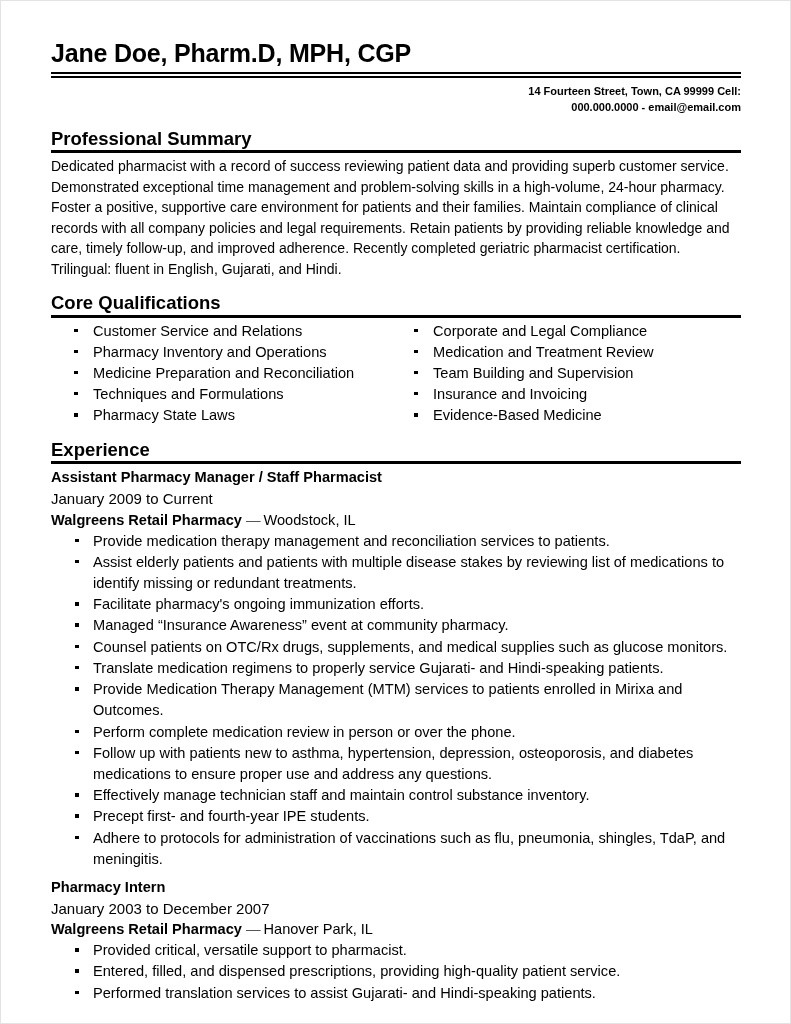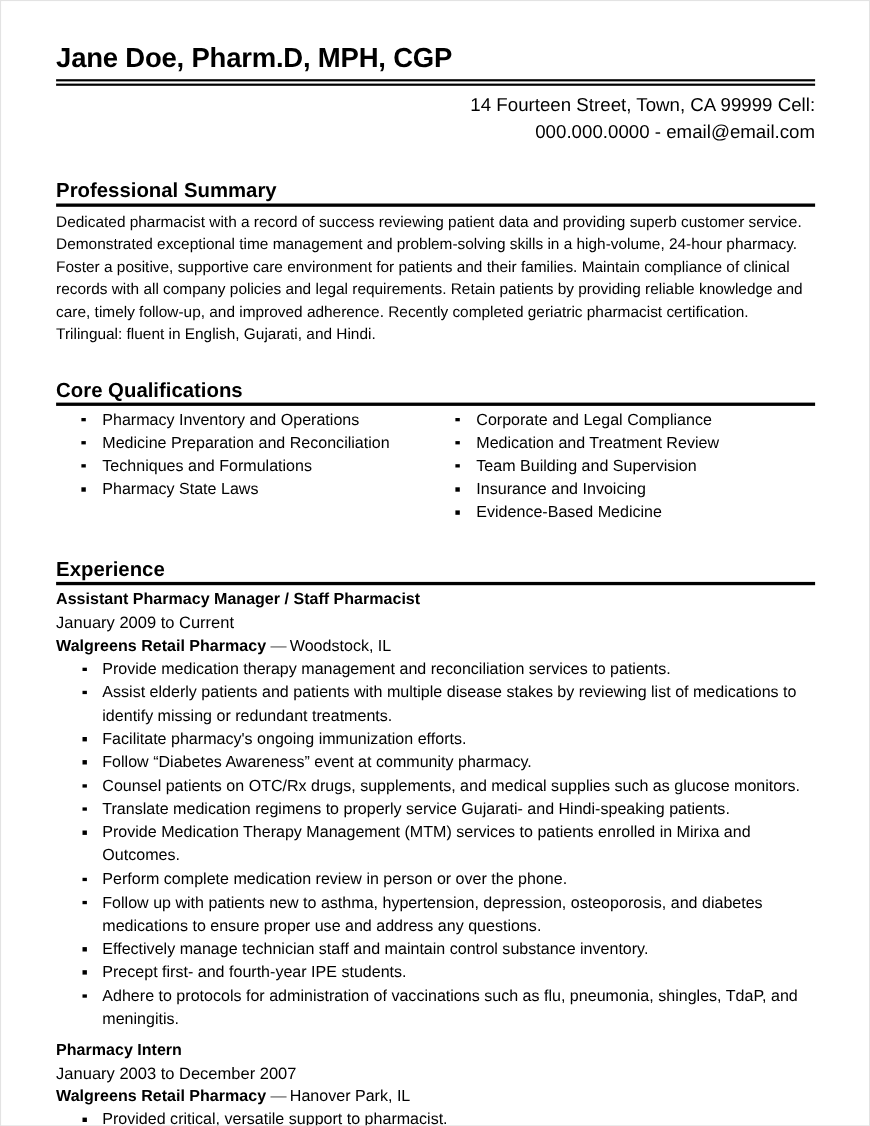--- a/index.html
+++ b/index.html
@@ -45,9 +45,10 @@
   }
   .contact {
     text-align: right;
-    font-size: 17px;
+    font-size: 11px;
     line-height: 1.42;
     margin-top: 6px;
+    font-weight: bold;
   }
   .contact div { white-space: nowrap; }
 

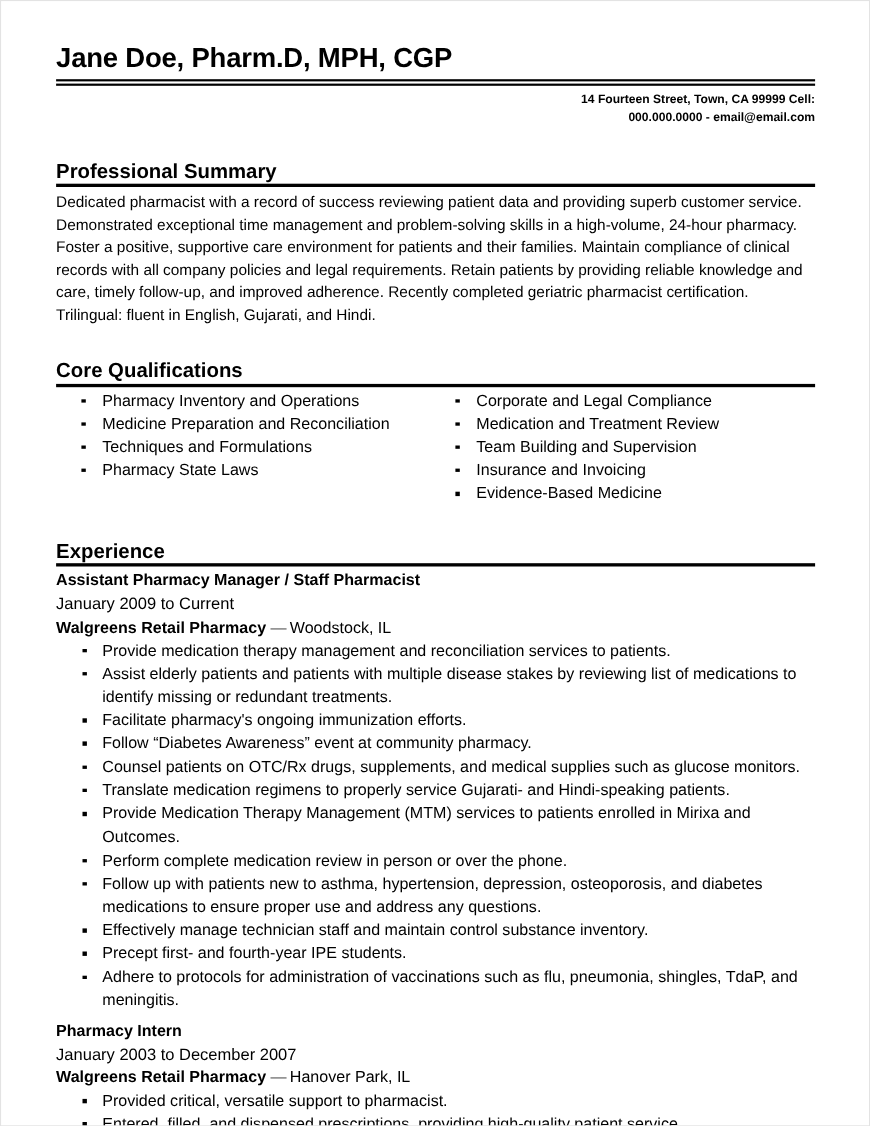--- a/index.html
+++ b/index.html
@@ -53,7 +53,7 @@
   .contact div { white-space: nowrap; }
 
   
-  .section { margin-top: 30px; }
+  .section { margin-top: 13px; }
   .section-title {
     font-size: 18.5px;
     font-weight: bold;

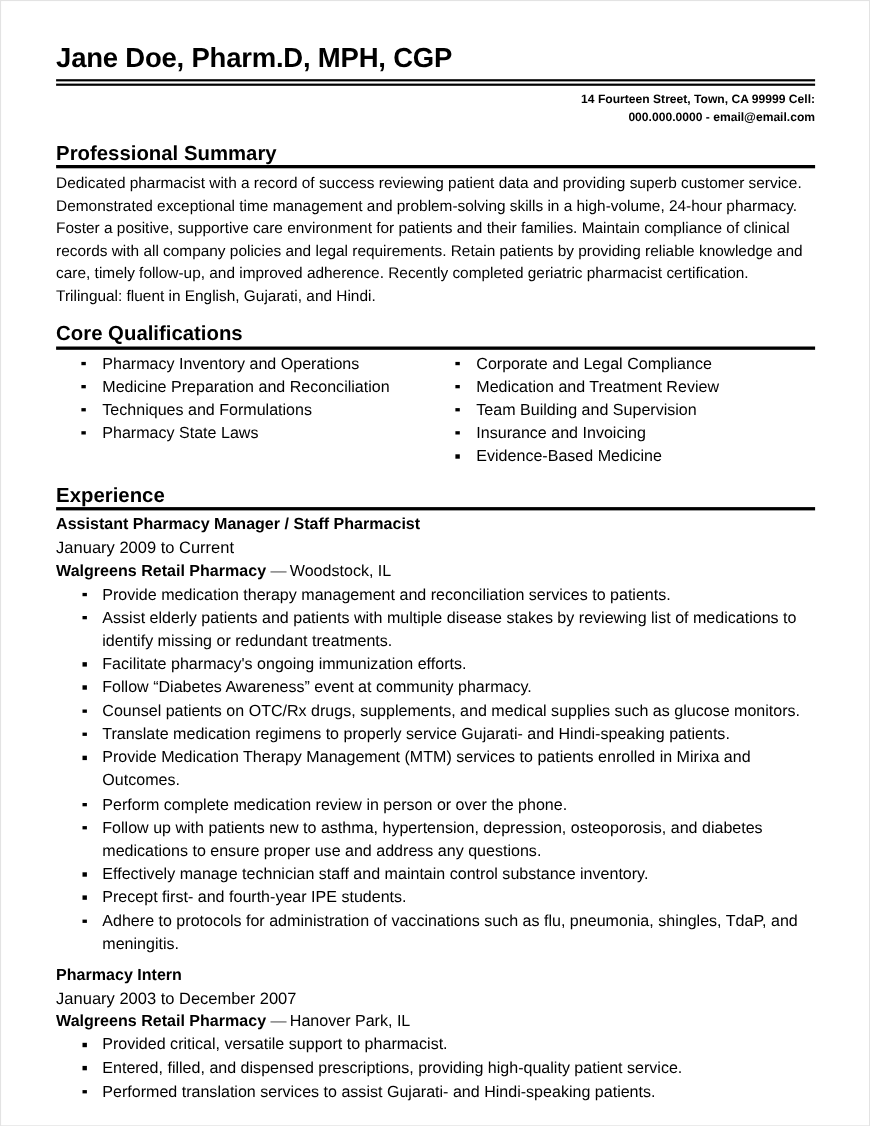--- a/index.html
+++ b/index.html
@@ -178,6 +178,7 @@
       <div class="quals">
         <div class="quals-col left">
           <ul class="bullets">
+            <li>Customer Service and Relations</li>
             <li>Pharmacy Inventory and Operations</li>
             <li>Medicine Preparation and Reconciliation</li>
             <li>Techniques and Formulations</li>

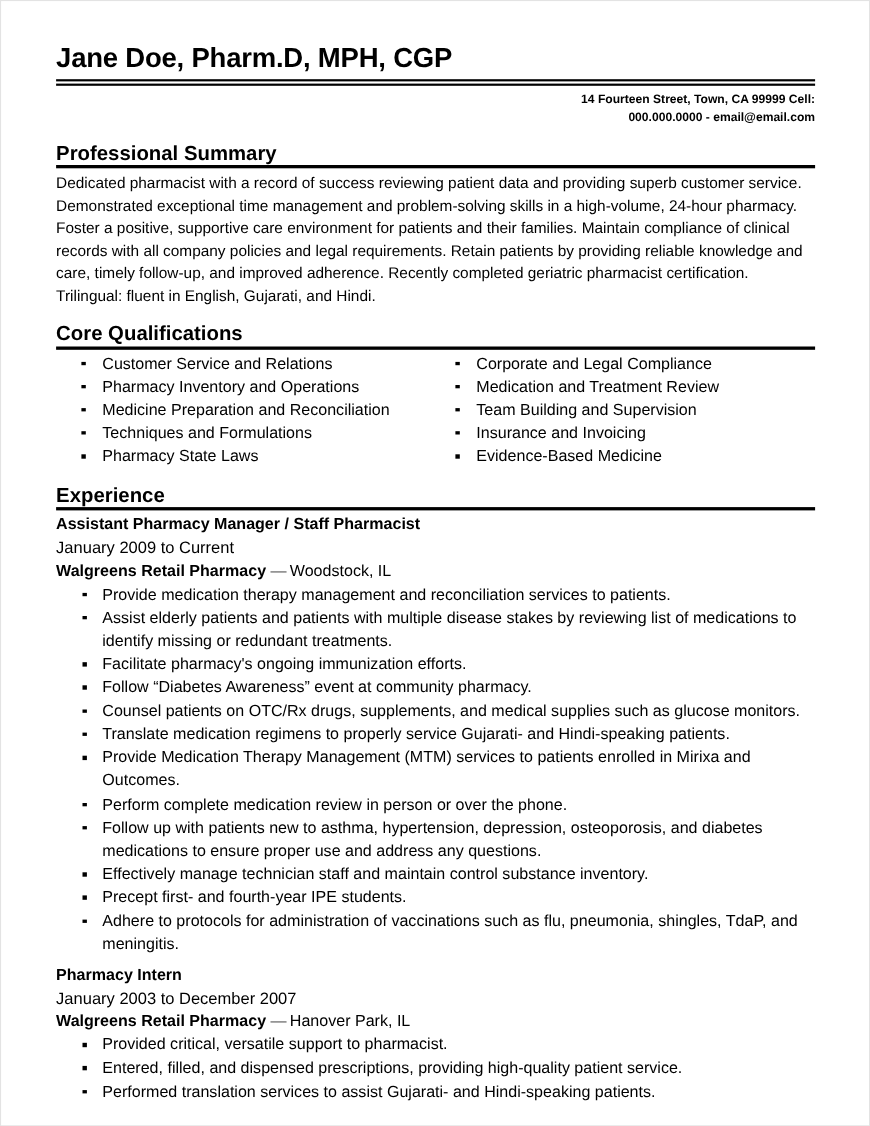--- a/index.html
+++ b/index.html
@@ -211,7 +211,7 @@
           <li>Provide medication therapy management and reconciliation services to patients.</li>
           <li>Assist elderly patients and patients with multiple disease stakes by reviewing list of medications to identify missing or redundant treatments.</li>
           <li>Facilitate pharmacy's ongoing immunization efforts.</li>
-          <li>Follow “Diabetes Awareness” event at community pharmacy.</li>
+          <li>Managed “Insurance Awareness” event at community pharmacy.</li>
           <li>Counsel patients on OTC/Rx drugs, supplements, and medical supplies such as glucose monitors.</li>
           <li>Translate medication regimens to properly service Gujarati- and Hindi-speaking patients.</li>
           <li>Provide Medication Therapy Management (MTM) services to patients enrolled in Mirixa and Outcomes.</li>

